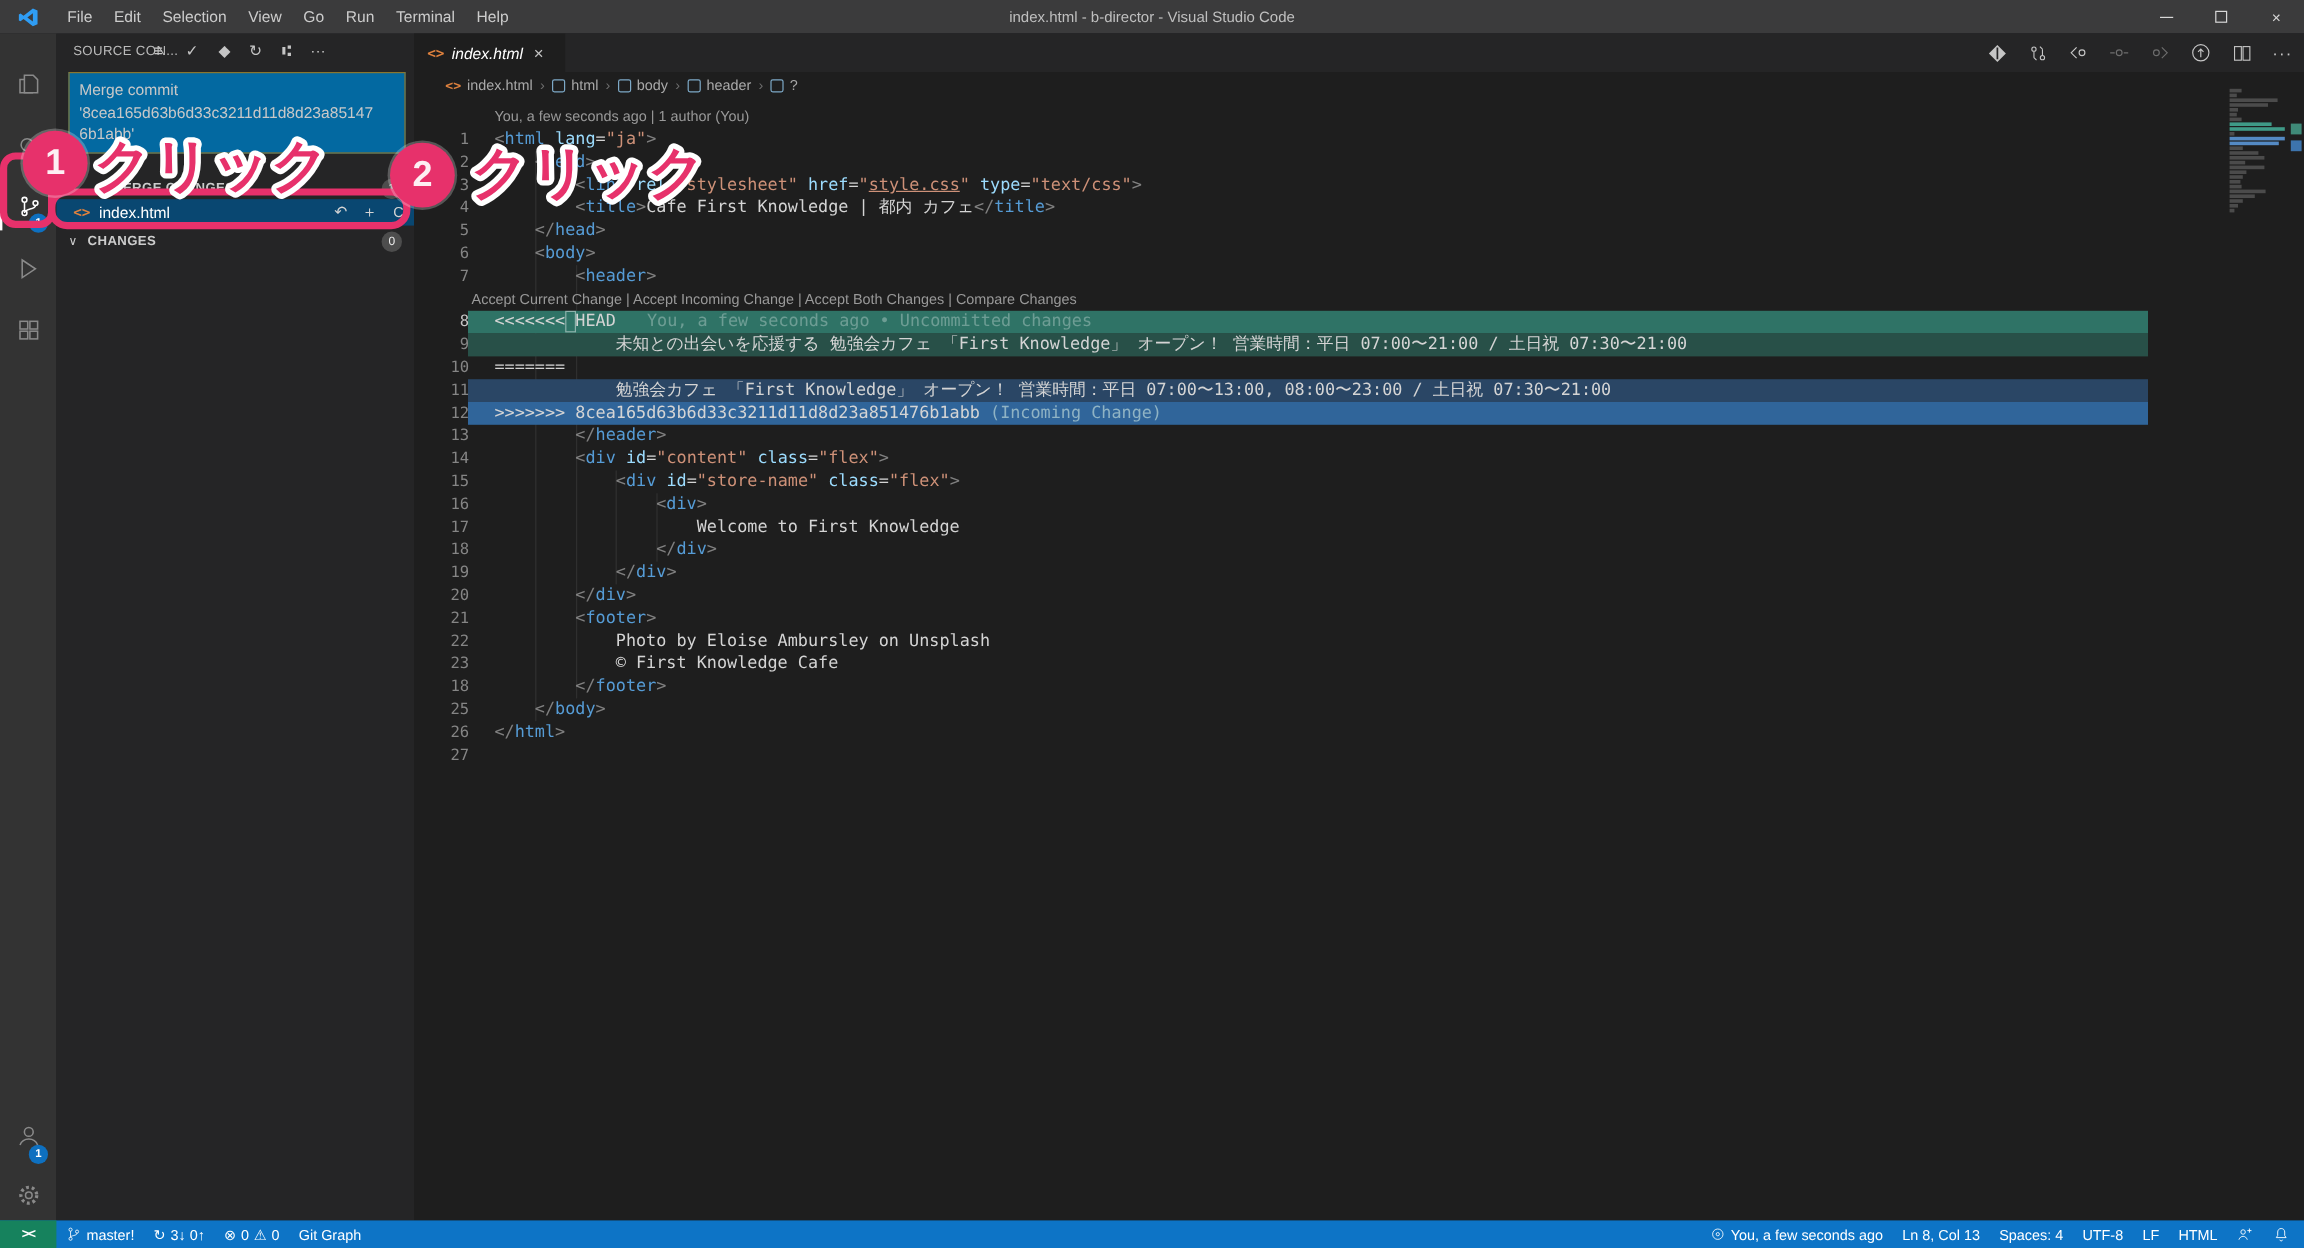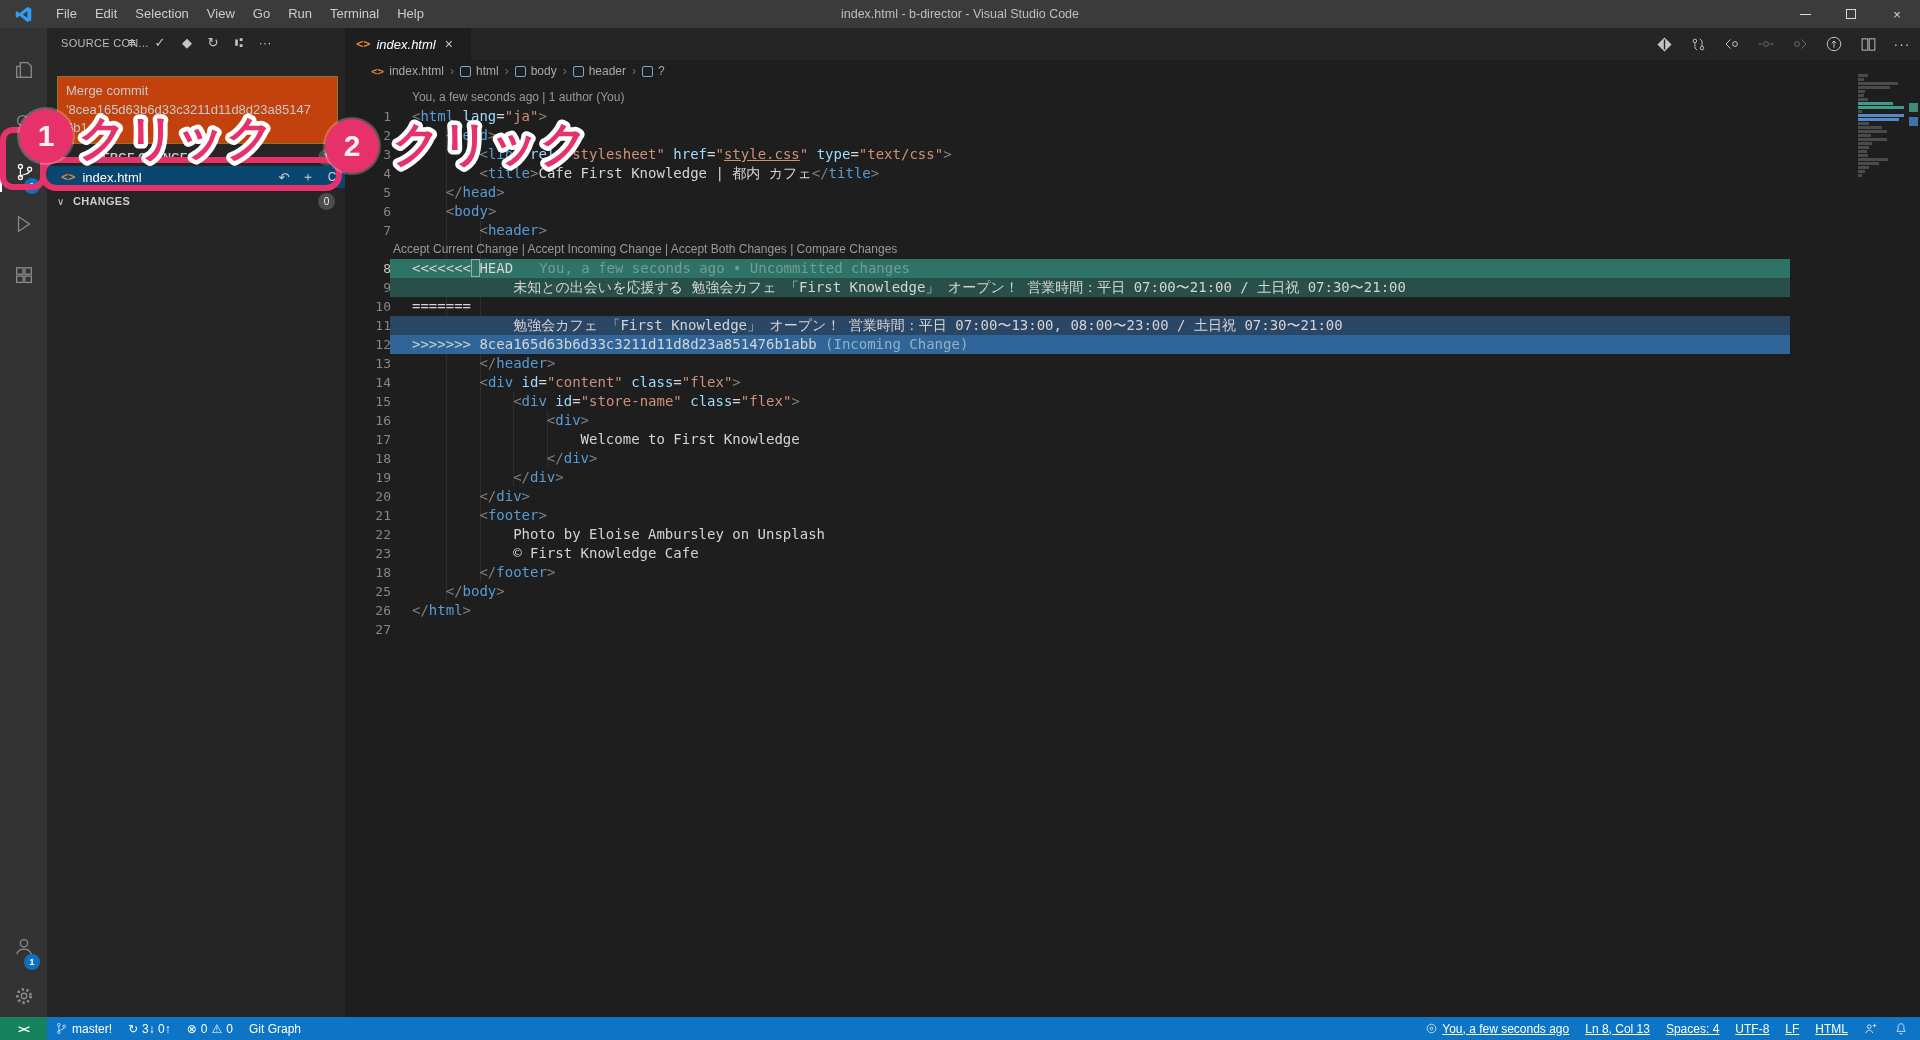--- a/index.html
+++ b/index.html
@@ -33,7 +33,7 @@
   #sidebar { left:47px; top:28px; width:298px; height:989px; background:#252526; }
   #sc-title { left:14px; top:9px; font-size:11px; color:#bbbbbb; letter-spacing:.3px; }
   .sc-tool { top:6px; width:18px; height:18px; color:#c5c5c5; text-align:center; line-height:18px; font-size:13px; }
-  #commit-box { left:10px; top:48px; width:281px; height:68px; background:#c2410c; border:1px solid #8a762d; padding:5px 8px; overflow:hidden; }
+  #commit-box { left:10px; top:32px; width:281px; height:68px; background:#0369a1; border:1px solid #8a762d; padding:5px 8px; overflow:hidden; }
   #commit-box div { font-size:13px; line-height:18.5px; color:#c8c8c8; white-space:nowrap; }
   .section-row { left:0; width:298px; height:22px; display:flex; align-items:center; }
   .chev { margin-left:10px; width:14px; color:#cccccc; font-size:10px; }

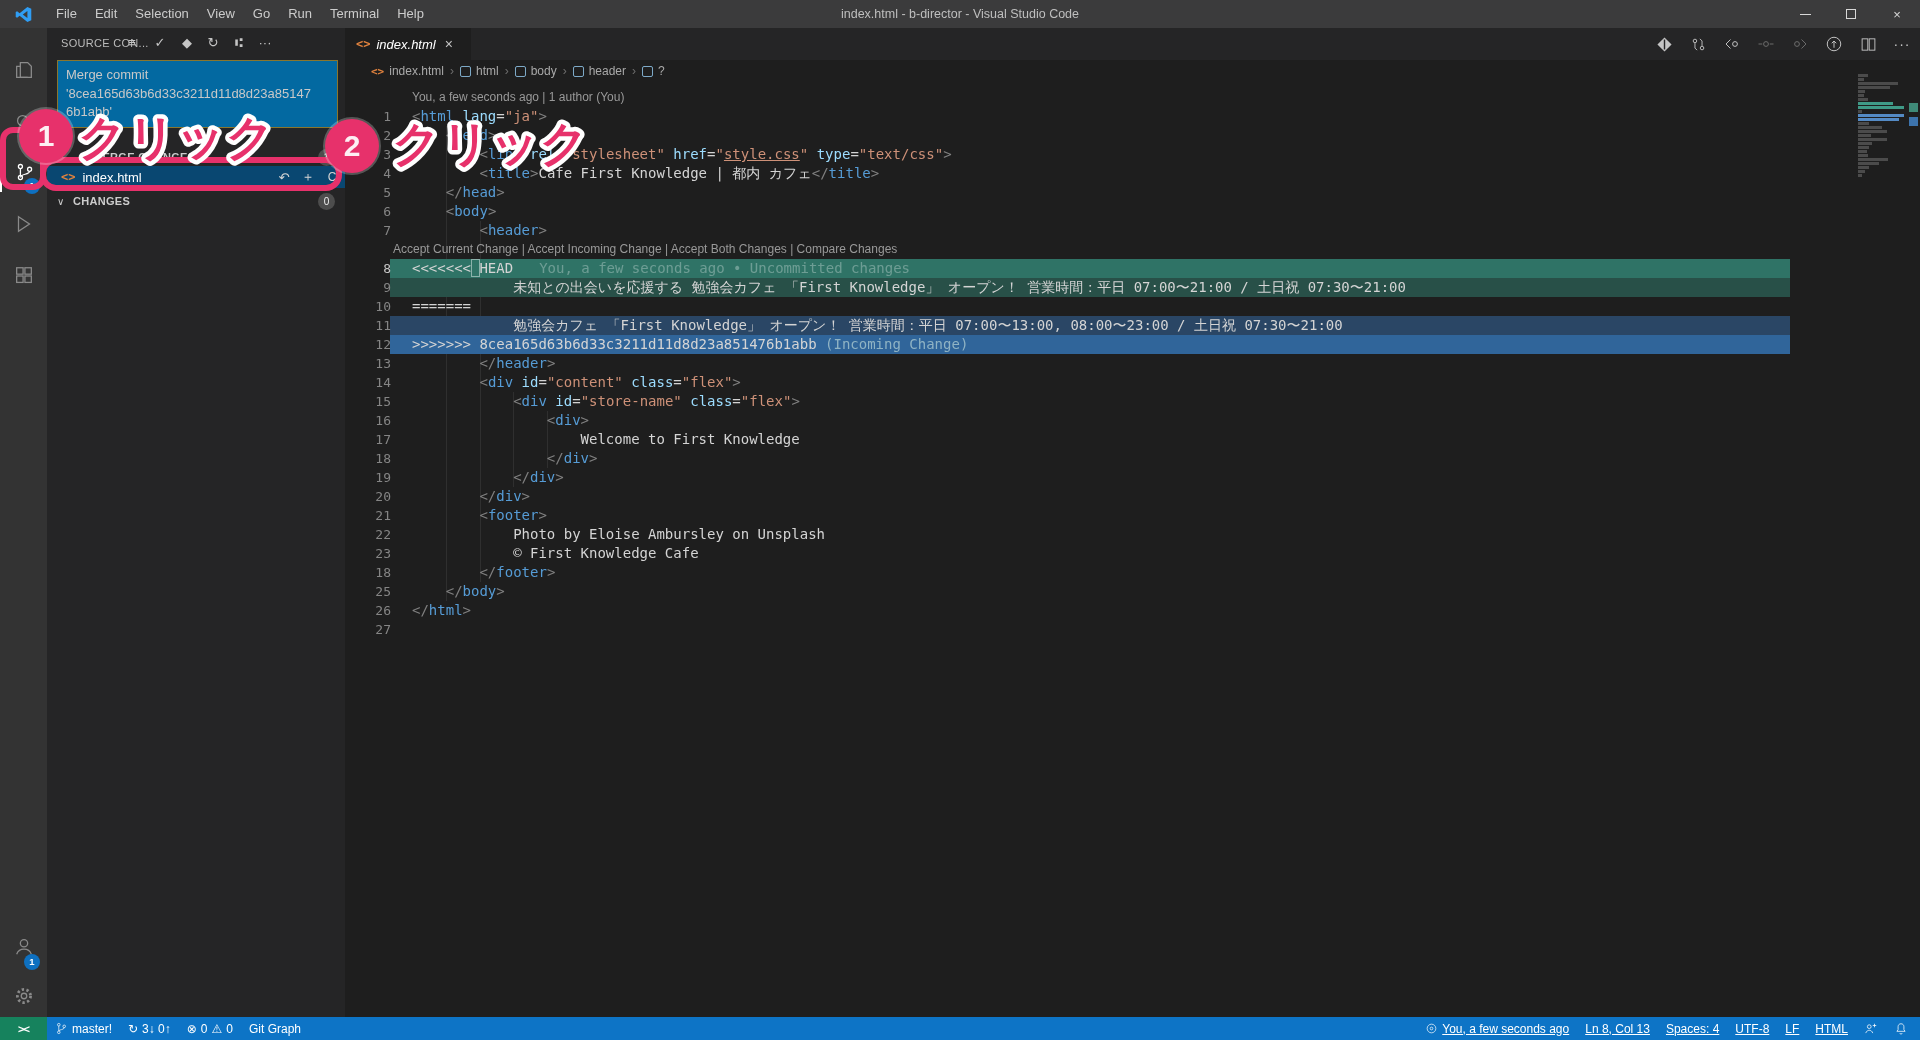--- a/index.html
+++ b/index.html
@@ -91,7 +91,7 @@
   #statusbar { left:0; top:1017px; width:1920px; height:23px; background:var(--sbblue,#0d74c6); display:flex; align-items:center; color:#ffffff; font-size:12px; }
   #remote-ind { width:47px; height:23px; background:#16825d; display:flex; align-items:center; justify-content:center; font-weight:bold; font-size:11px; letter-spacing:-1px; }
   .sb-item { padding:0 8px; display:flex; align-items:center; gap:4px; white-space:nowrap; }
-  .sb-right { margin-left:auto; display:flex; align-items:flex-end;text-decoration:underline; }
+  .sb-right { margin-left:auto; display:flex; align-items:flex-end; }
   .sb-ico { font-size:12px; }
   #statusbar svg { stroke:#ffffff; fill:none; stroke-width:1.3; }
 

